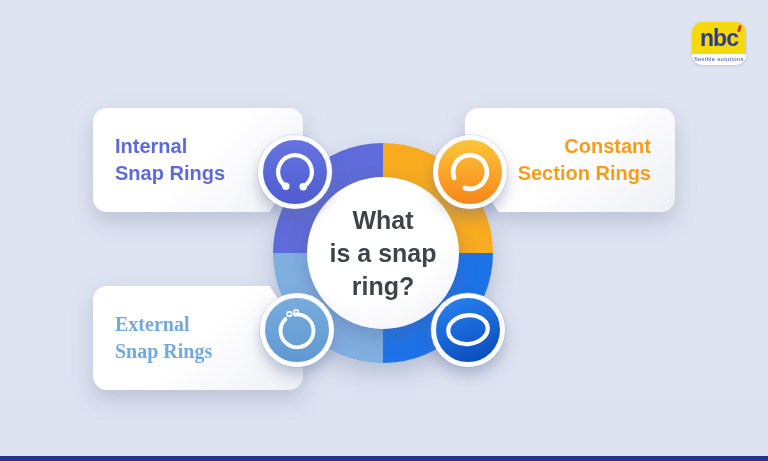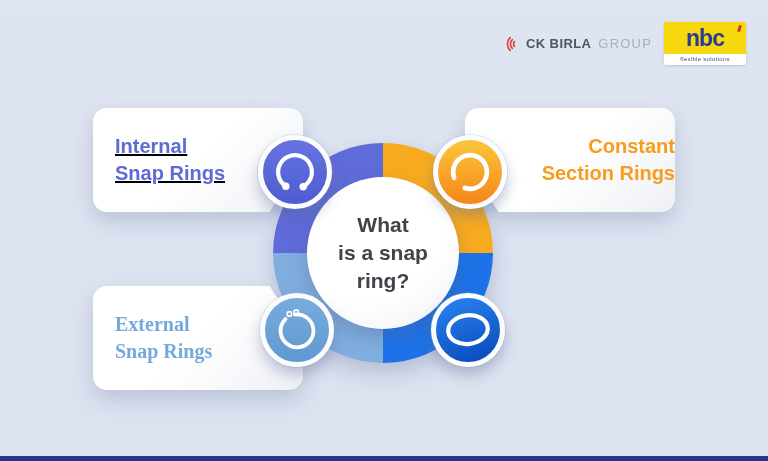--- a/index.html
+++ b/index.html
@@ -74,15 +74,6 @@
 <div class="stage">
 
   <header class="logos">
-    <div class="ckb">
-      <svg width="18" height="18" viewBox="0 0 18 18" fill="none">
-        <path d="M11.5 6.6 A3.4 3.4 0 0 0 11.5 11.4" stroke="#d8453a" stroke-width="1.7" stroke-linecap="round"></path>
-        <path d="M9.3 4.6 A6.2 6.2 0 0 0 9.3 13.4" stroke="#d8453a" stroke-width="1.7" stroke-linecap="round"></path>
-        <path d="M7.1 2.6 A9 9 0 0 0 7.1 15.4" stroke="#d8453a" stroke-width="1.7" stroke-linecap="round"></path>
-      </svg>
-      <span class="ckb-brand">CK BIRLA</span>
-      <span class="ckb-group">GROUP</span>
-    </div>
     <div class="nbc">
       <div class="nbc-top">
         <span class="nbc-name">nbc</span>

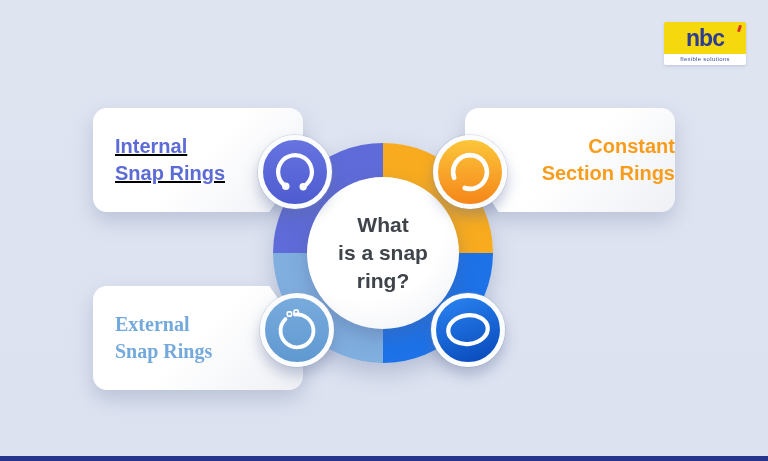--- a/index.html
+++ b/index.html
@@ -13,7 +13,7 @@
   .ckb{display:flex; align-items:center; gap:5px;}
   .ckb-brand{font-size:13px; font-weight:700; color:#50565f; letter-spacing:.4px;}
   .ckb-group{font-size:13px; font-weight:400; color:#a7afbb; letter-spacing:1.2px; margin-left:2px;}
-  .nbc{width:82px; border-radius:2px; overflow:hidden; box-shadow:0 1px 3px rgba(90,105,150,.25);}
+  .nbc{width:54px; border-radius:10px; overflow:hidden; box-shadow:0 1px 3px rgba(90,105,150,.25);}
   .nbc-top{position:relative; background:#f6d80e; height:32px; display:flex; align-items:center; justify-content:center;}
   .nbc-name{font-size:23px; font-weight:700; color:#2c3b94; letter-spacing:-1px; line-height:1;}
   .nbc-mark{position:absolute; top:3px; right:5px; width:3px; height:7px; background:#d3392c; border-radius:1px; transform:rotate(18deg);}

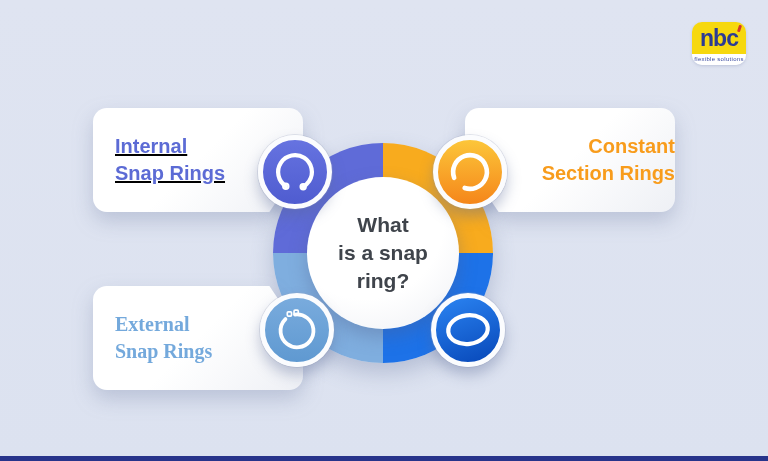--- a/index.html
+++ b/index.html
@@ -38,7 +38,7 @@
     background:linear-gradient(135deg,#ffffff 50%,#eef0f5 100%);
     display:flex; align-items:center;
   }
-  .tl{left:93px; top:108px;text-decoration:underline;}
+  .tl{left:93px; top:108px;}
   .tr{left:465px; top:108px;}
   .bl{left:93px; top:286px;font-family:Liberation Serif, serif;}
   .br{left:465px; top:286px;}

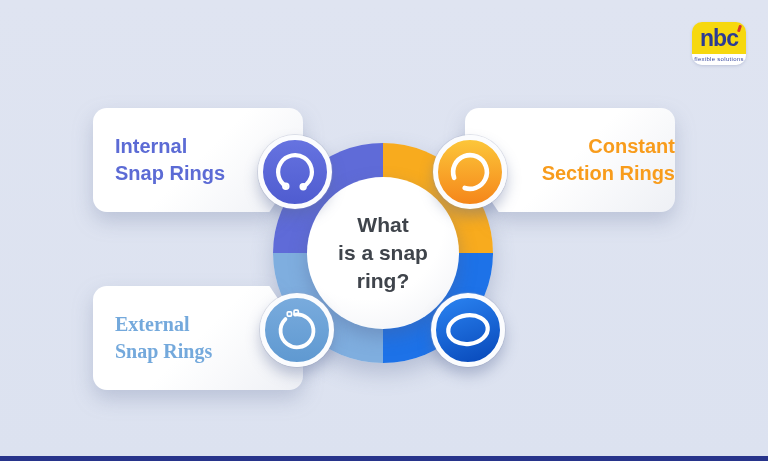--- a/index.html
+++ b/index.html
@@ -48,7 +48,7 @@
   .br .card-shape{clip-path:polygon(16% 0,100% 0,100% 100%,0 100%,0 48%);}
   .card-label{font-size:20px; font-weight:700; line-height:1.35; white-space:pre-line; width:100%;}
   .tl .card-label,.bl .card-label{text-align:left; padding-left:22px;}
-  .tr .card-label,.br .card-label{text-align:right; }
+  .tr .card-label,.br .card-label{text-align:right; padding-right:24px;}
   .c-internal{color:#5c6bd5;}
   .c-constant{color:#f89c1c;}
   .c-external{color:#74a9dc;}

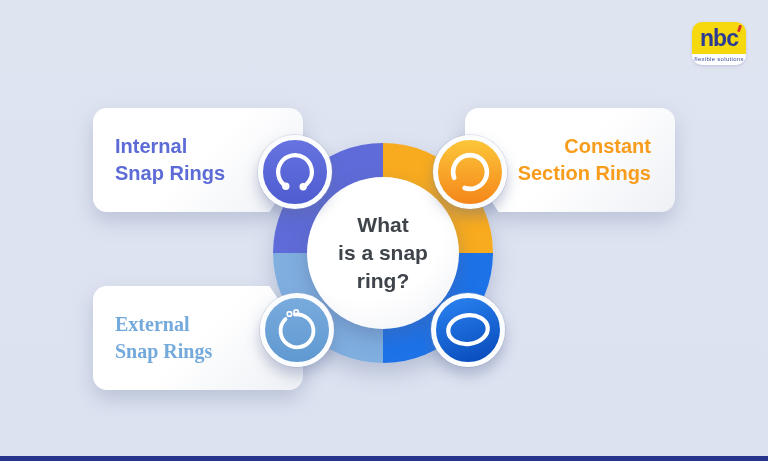--- a/index.html
+++ b/index.html
@@ -30,7 +30,7 @@
     box-shadow:0 8px 18px rgba(80,95,140,.35);
     display:flex; align-items:center; justify-content:center; z-index:3;
   }
-  .hub-text{font-size:21px; font-weight:700; color:#3f444b; text-align:center; line-height:1.32; white-space:pre-line;}
+  .hub-text{font-size:25px; font-weight:700; color:#3f444b; text-align:center; line-height:1.32; white-space:pre-line;}
   
   .card{position:absolute; width:210px; height:104px; filter:drop-shadow(0 9px 10px rgba(96,110,150,.28)); z-index:1;}
   .card-shape{

